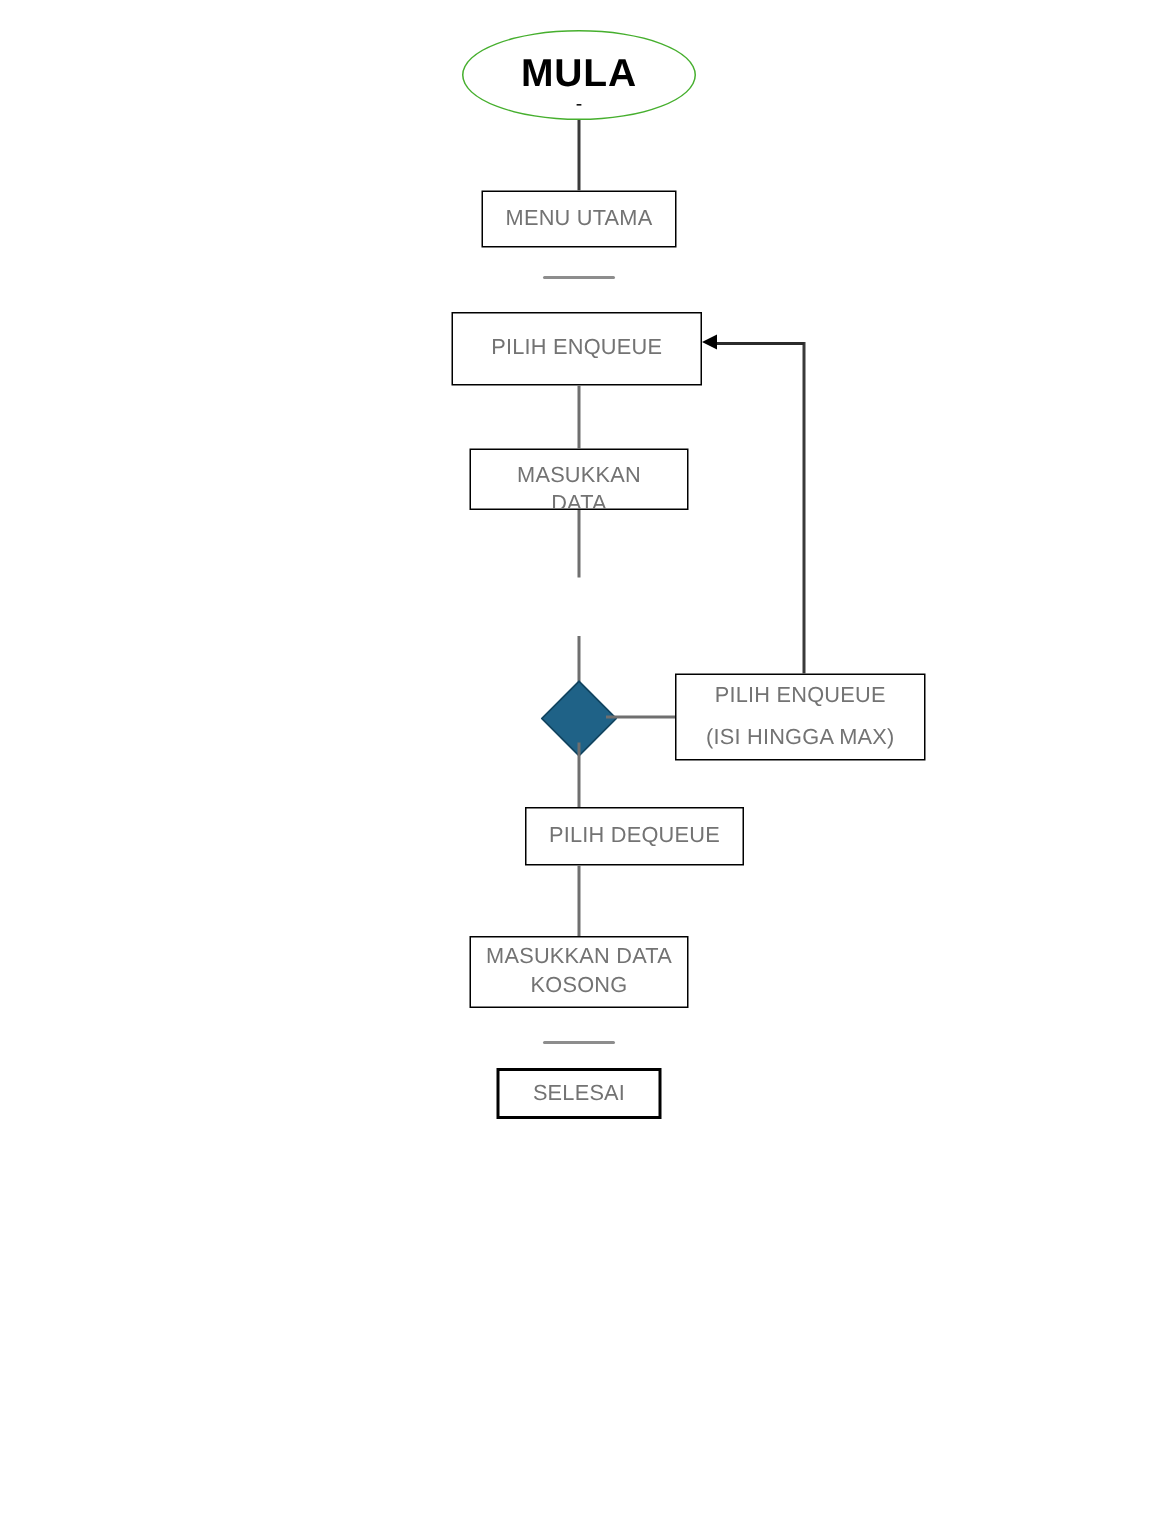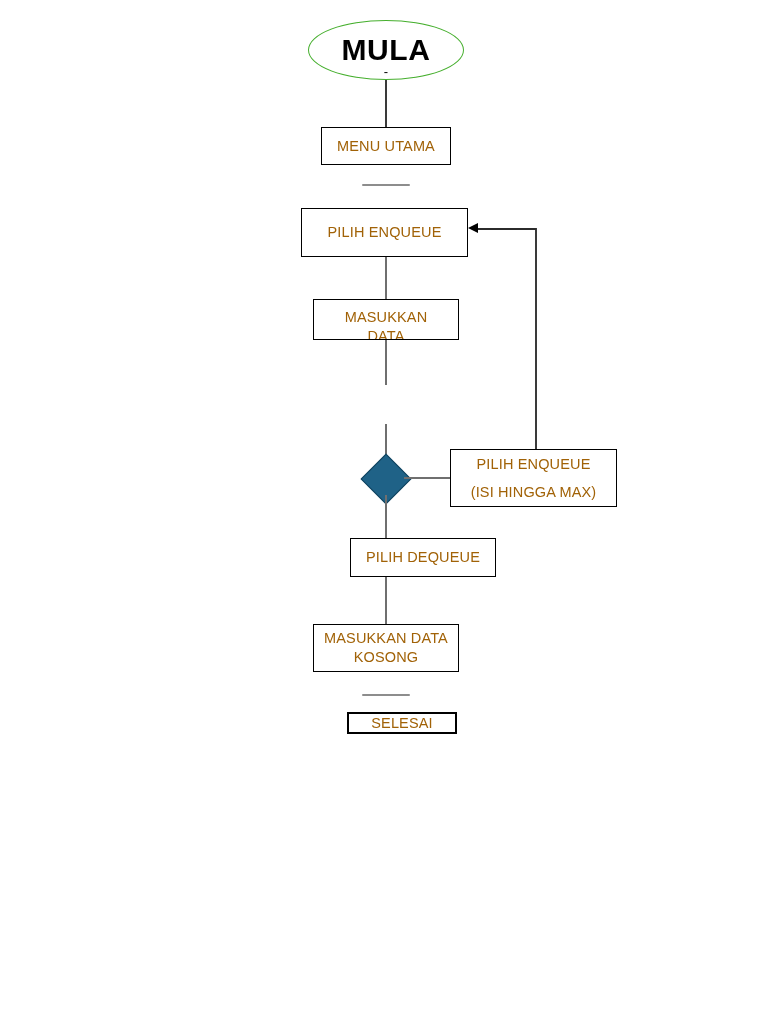--- a/index.html
+++ b/index.html
@@ -63,7 +63,7 @@
     justify-content: flex-start;
   }
   .terminator .title {
-    font-size: 30px;
+    font-size: 26px;
     font-weight: bold;
     letter-spacing: 0.6px;
     color: #000000;

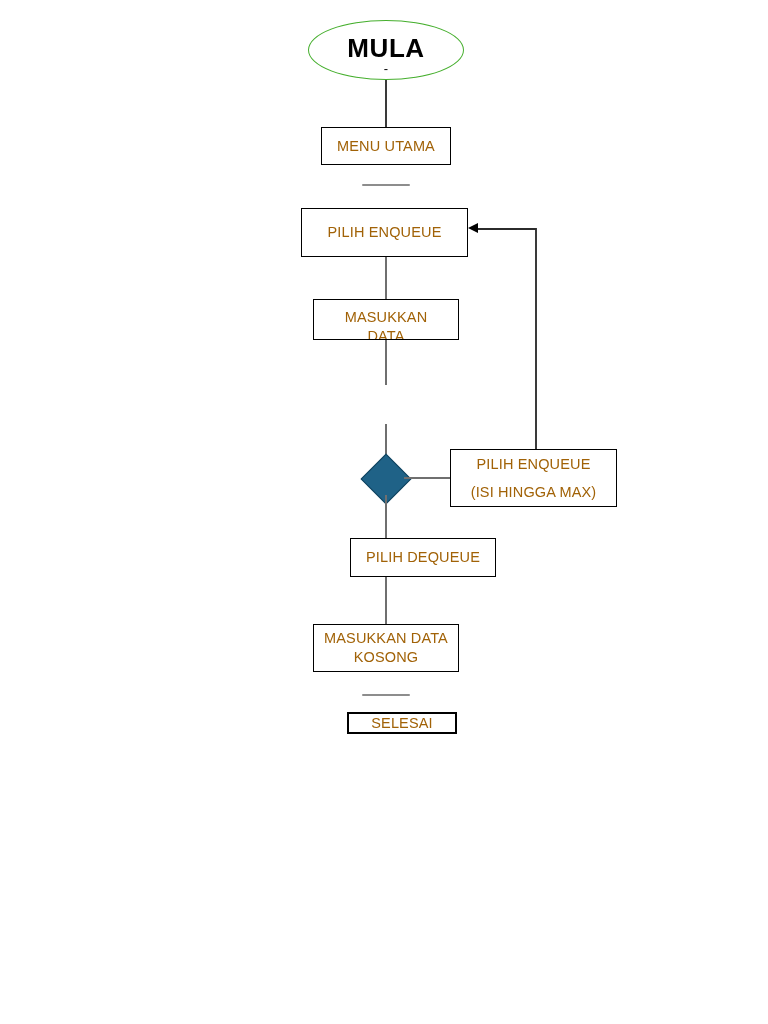--- a/index.html
+++ b/index.html
@@ -26,7 +26,7 @@
     align-items: center;
     justify-content: center;
     text-align: center;
-    color: #a16207;
+    color: #737373;
     background: #ffffff;
     line-height: 1.28;
   }

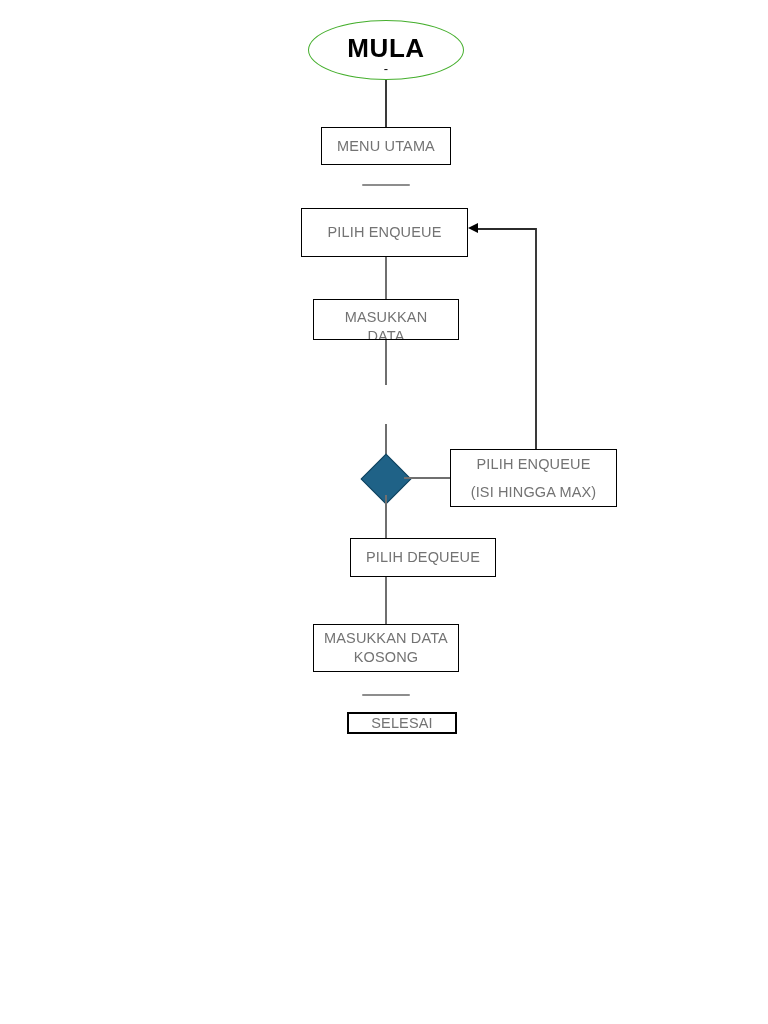--- a/index.html
+++ b/index.html
@@ -185,7 +185,7 @@
 
   <div class="stub" style="left:362px; top:694px; width:48px;"></div>
 
-  <div class="node proc proc-thick" style="left:347px; top:712px; width:110px; height:22px;justify-content:flex-end;">
+  <div class="node proc proc-thick" style="left:331px; top:712px; width:110px; height:34px;justify-content:flex-end;">
     <div class="inner">SELESAI</div>
   </div>
 

